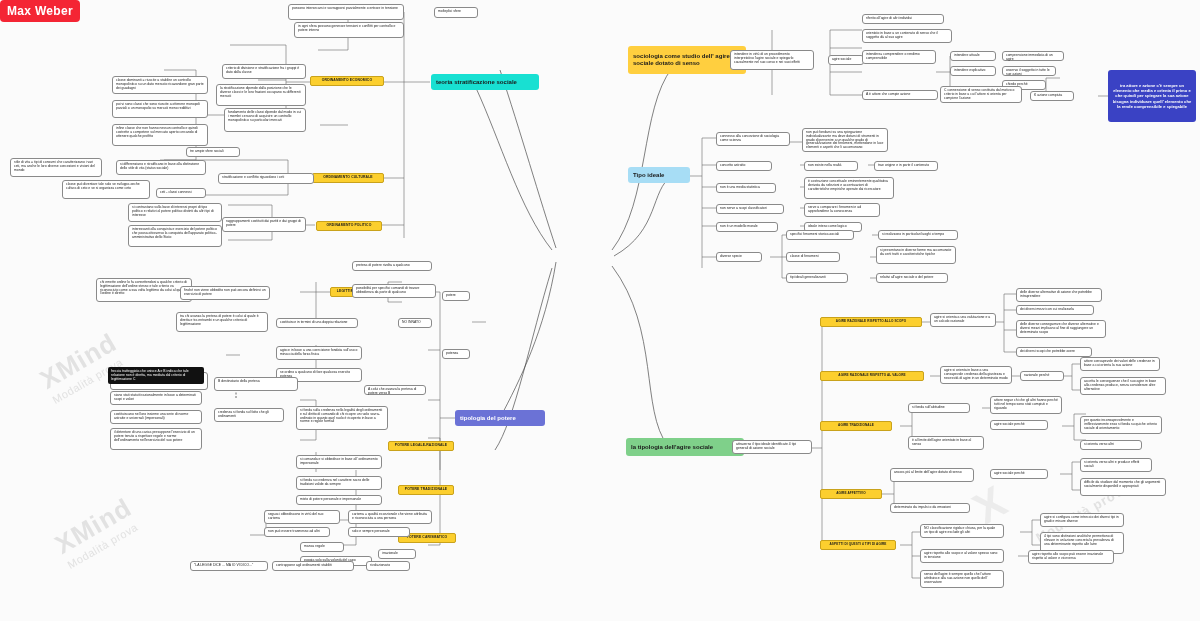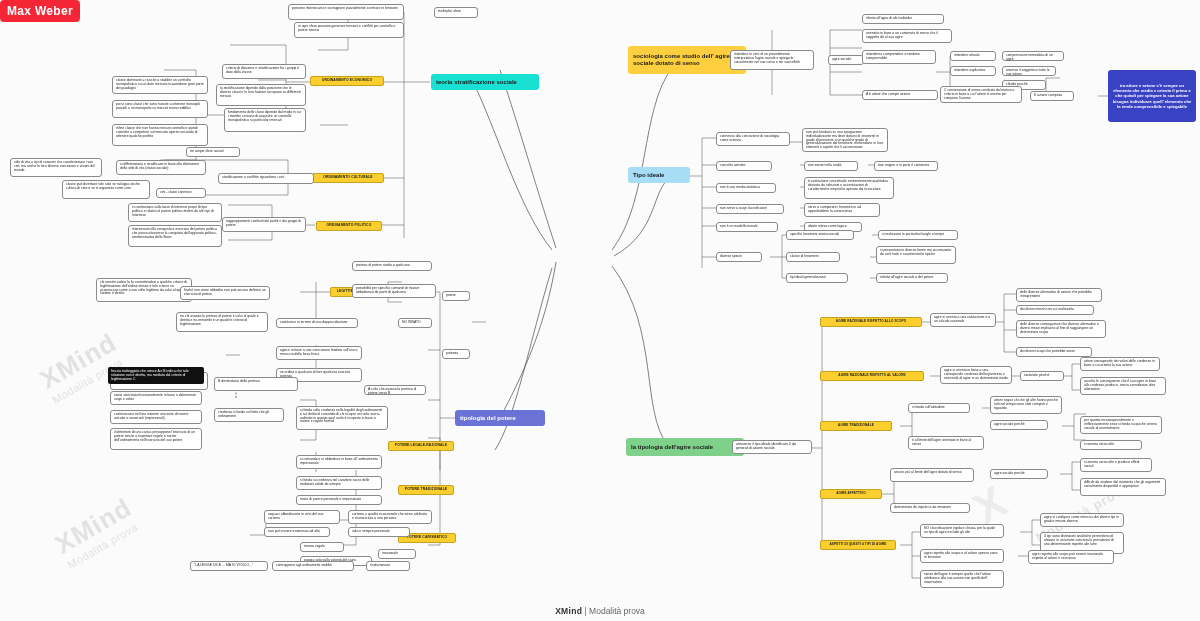--- a/index.html
+++ b/index.html
@@ -401,11 +401,6 @@
   <div class="node" style="left:1040px;top:532px;width:84px;height:22px;">4 tipi sono distinzioni analitiche permettono di rilevare in un'azione concreta la prevalenza di una determinante rispetto alle latre</div>
   <div class="node" style="left:1028px;top:550px;width:86px;height:14px;">agire rispetto allo scopo può essere irrazionale rispetto al valore e viceversa</div>
 
-  <div id="footer">
-    <b>XMind</b>
-    <span> | </span>
-    <span>Modalità prova</span>
-  </div>
 
 </div>
 

